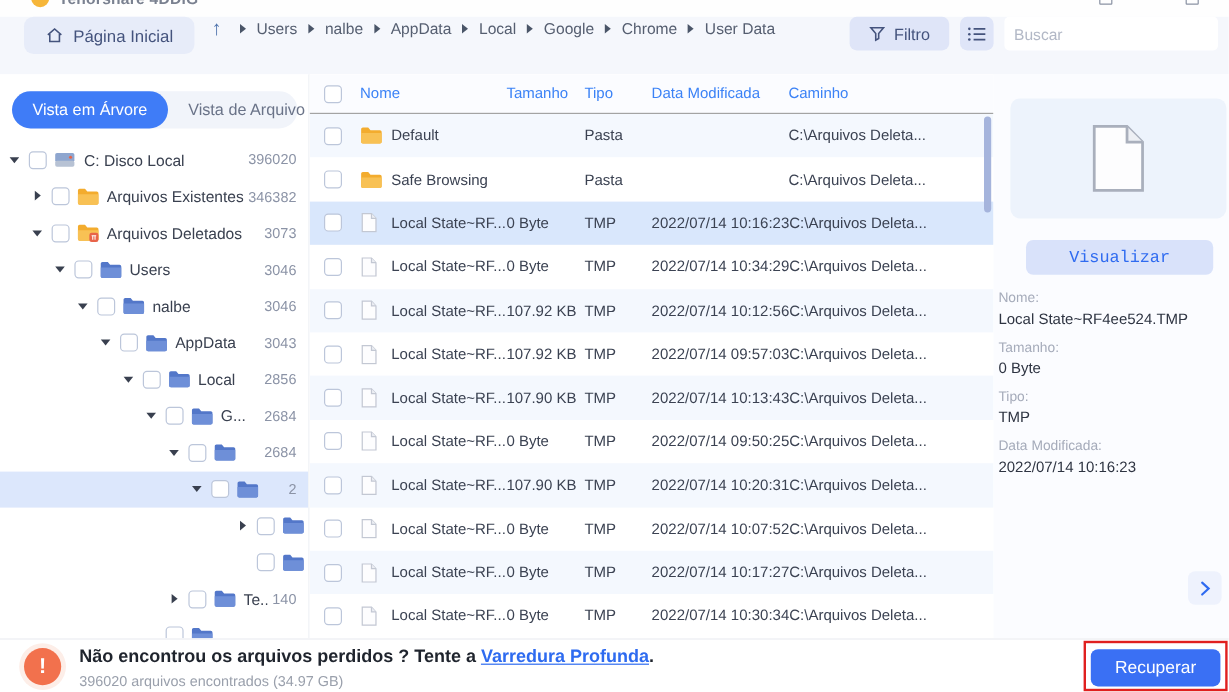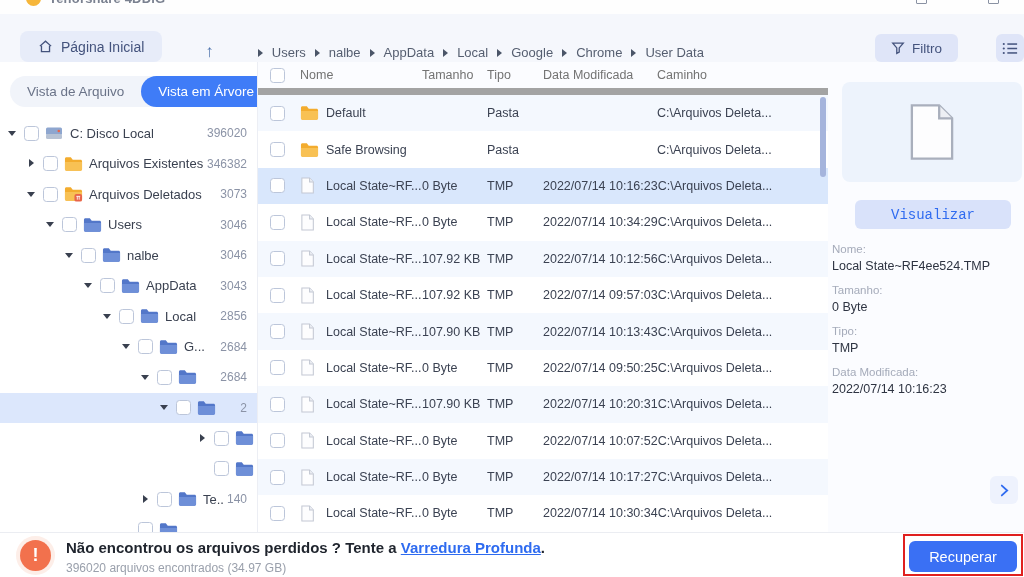--- a/index.html
+++ b/index.html
@@ -15,7 +15,7 @@
   .winctl { position:absolute; top:-4px; width:11px; height:8px; border:1.5px solid #8a92a3; border-radius:1px; }
 
   
-  .toolbar { position:absolute; top:14px; left:0; width:1024px; height:48px; background:#f5f7fc; display:flex; align-items:flex-end;gap:29px; }
+  .toolbar { position:absolute; top:14px; left:0; width:1024px; height:48px; background:#f5f7fc; display:flex; align-items:flex-start; }
   .home-btn { margin-left:20px; height:31px; padding:0 18px; background:#e7ecf9; border-radius:8px; display:flex; align-items:center; gap:8px; color:#44537d; font-size:14px; cursor:default; }
   .up-arrow { margin-left:14px; font-size:17px; font-weight:bold; color:#4f74ad; }
   .crumbs { display:flex; align-items:center; margin-left:10px; font-size:13px; color:#555e70; }

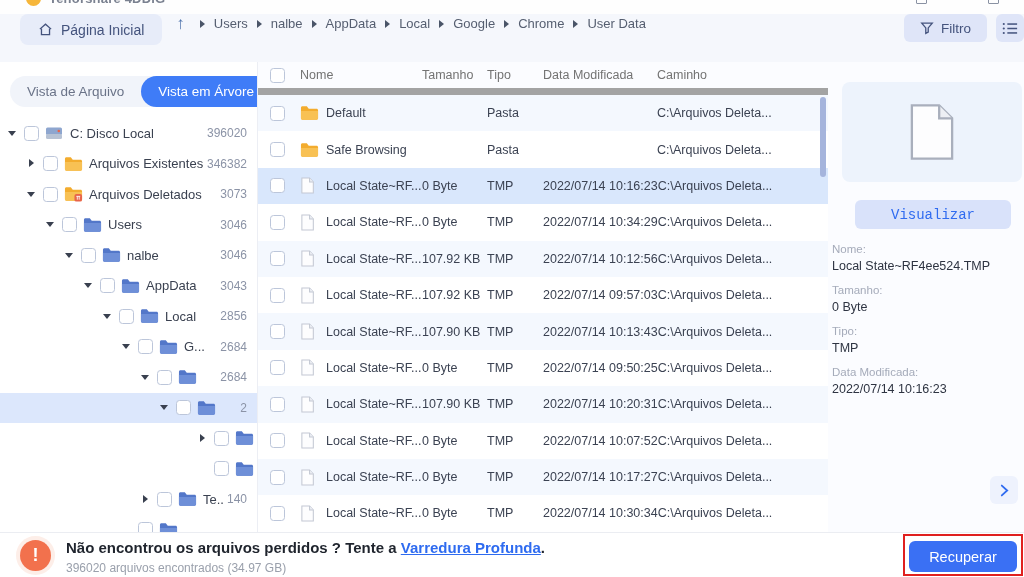--- a/index.html
+++ b/index.html
@@ -136,6 +136,13 @@
         <circle cx="2" cy="12" r="1.2" fill="#44537d"></circle>
       </svg>
   </div>
+  <div class="search-box">
+    <input type="text" placeholder="Buscar" style="">
+    <svg width="16" height="16" viewBox="0 0 16 16" fill="none" stroke="#4a5568" stroke-width="1.5">
+        <circle cx="7" cy="7" r="4.6"></circle>
+        <path d="M10.6 10.6 L14.2 14.2"></path>
+      </svg>
+  </div>
 </div>
 
 <div class="main">

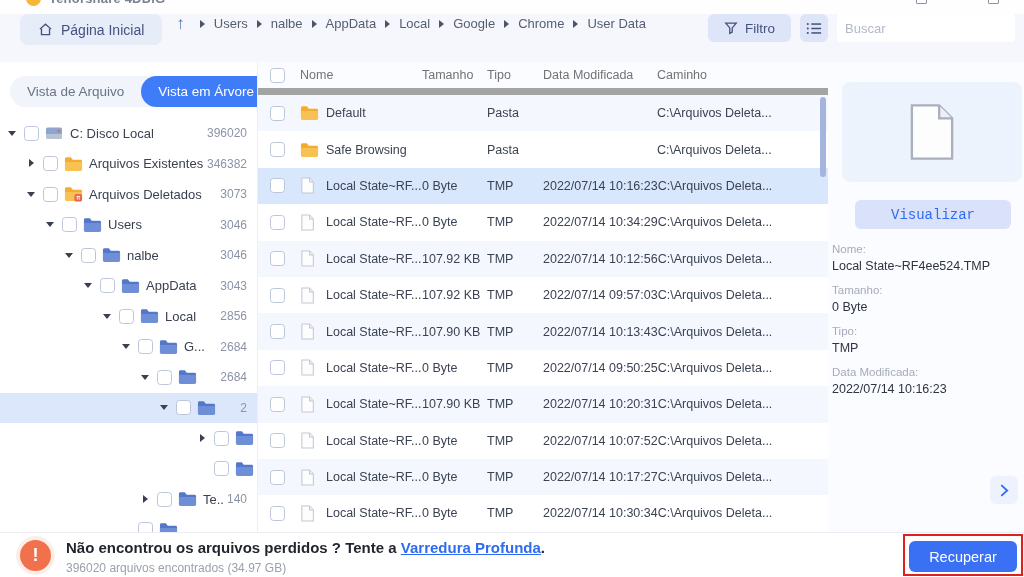--- a/index.html
+++ b/index.html
@@ -50,7 +50,7 @@
   .t-count { margin-left:4px; padding-right:10px; font-size:12px; color:#8b93a6; }
 
   
-  .thead { height:33px; display:flex; align-items:center; background:#fbfcff; font-size:12.5px; color:#737373; border-bottom:7px solid #a3a3a3; }
+  .thead { height:33px; display:flex; align-items:center; background:#fbfcff; font-size:12.5px; color:#3b82f6; border-bottom:1px solid #a3a3a3; }
   .trow { height:36.4px; display:flex; align-items:center; font-size:12.5px; color:#3b4252; }
   .trow.alt { background:#f4f8fe; }
   .trow.selected { background:#d9e7fc; }

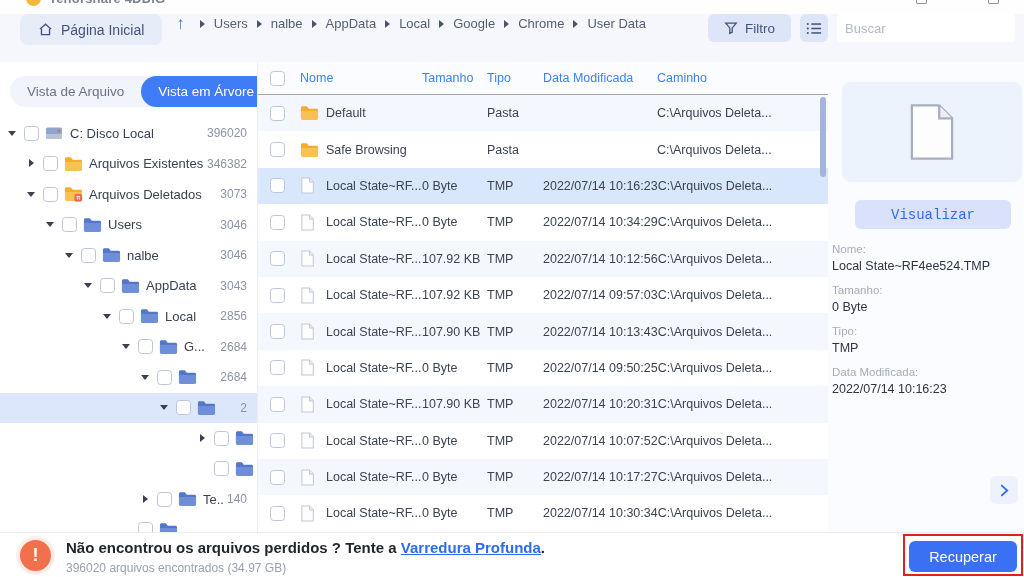--- a/index.html
+++ b/index.html
@@ -149,8 +149,8 @@
 
   <div class="sidebar">
     <div class="view-toggle">
+      <div class="vt-tab active">Vista em Árvore</div>
       <div class="vt-tab">Vista de Arquivo</div>
-      <div class="vt-tab active">Vista em Árvore</div>
     </div>
     <div class="tree" id="tree">
         <div class="tree-row" style="padding-left: 8px;">

